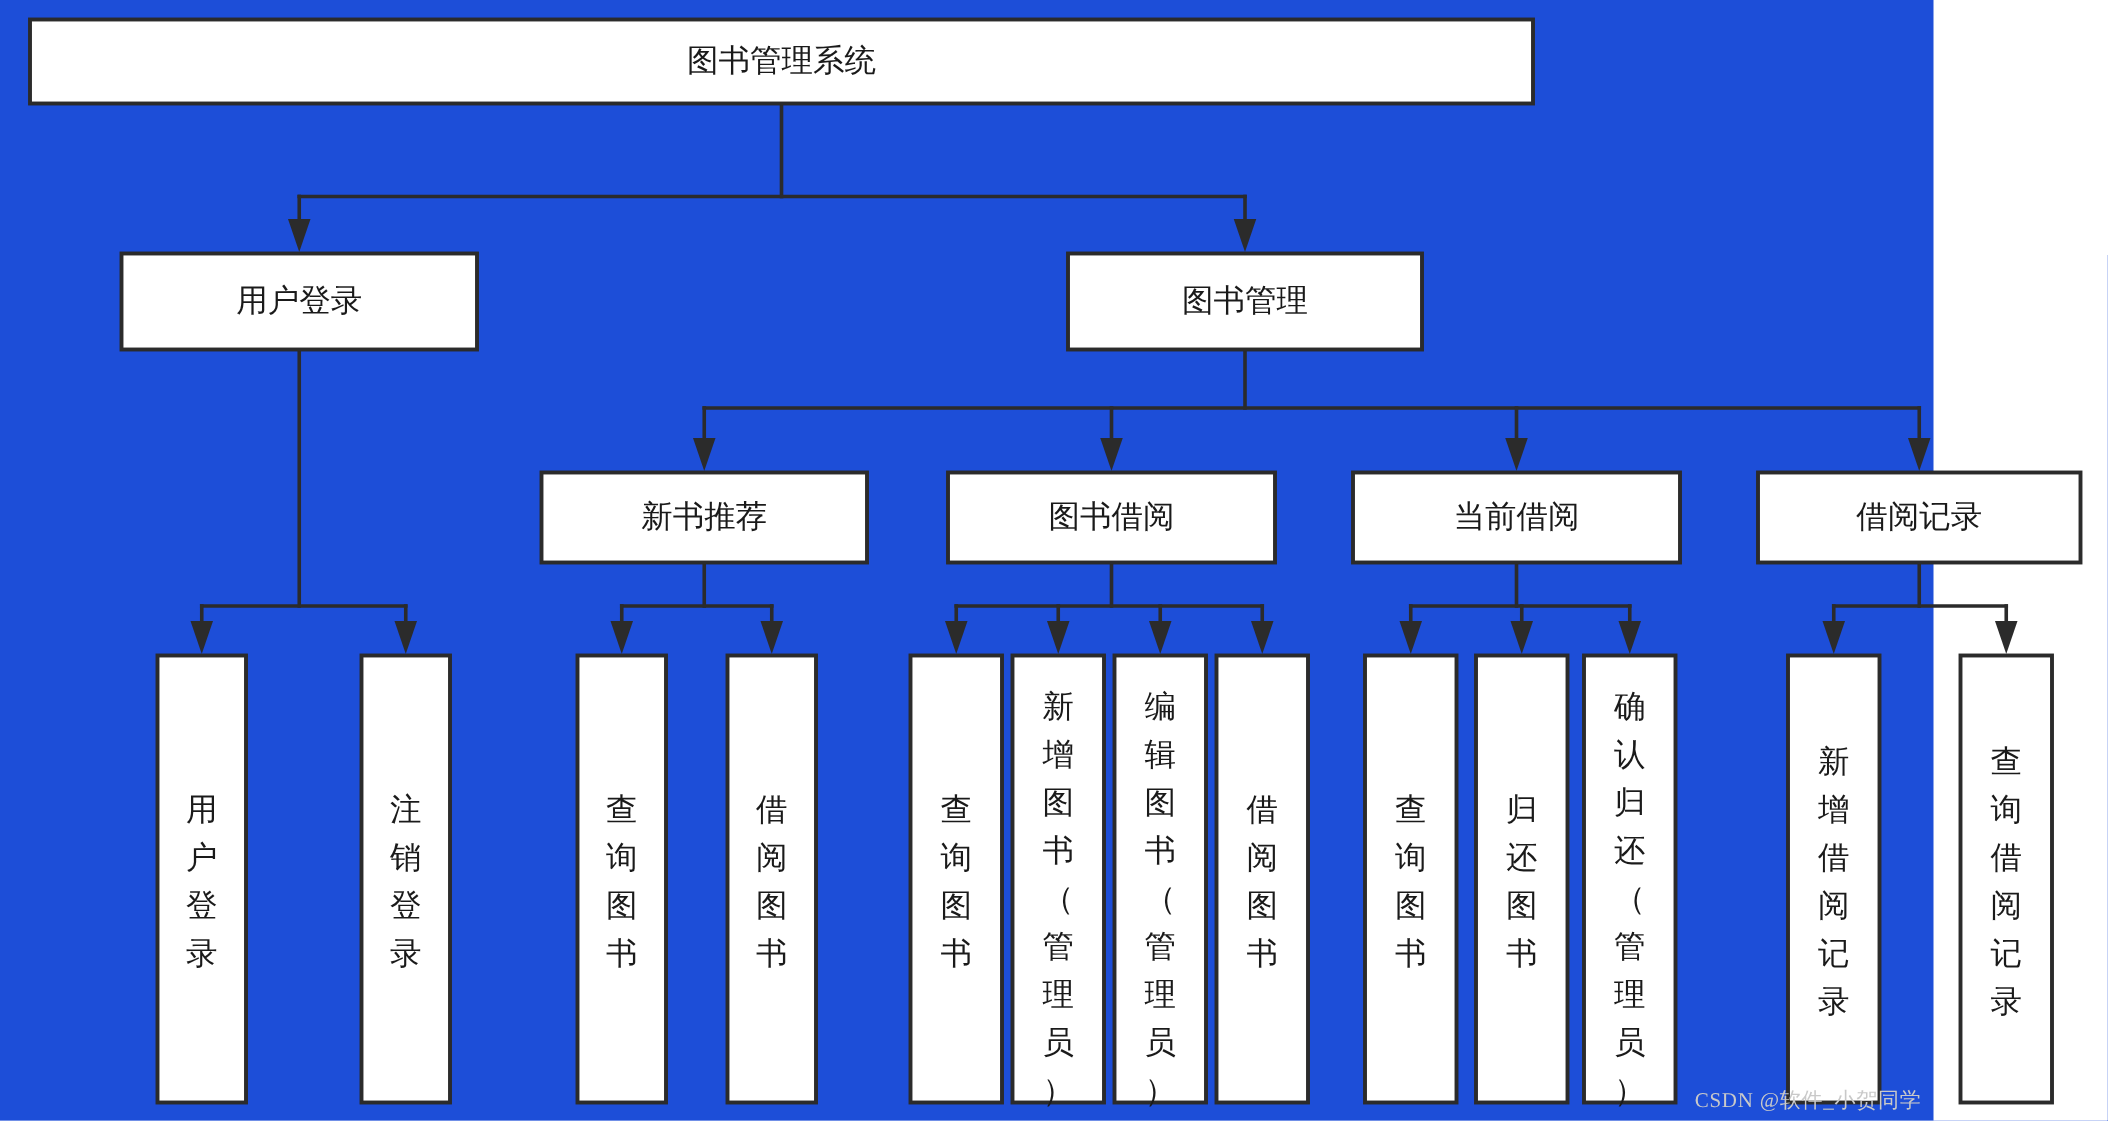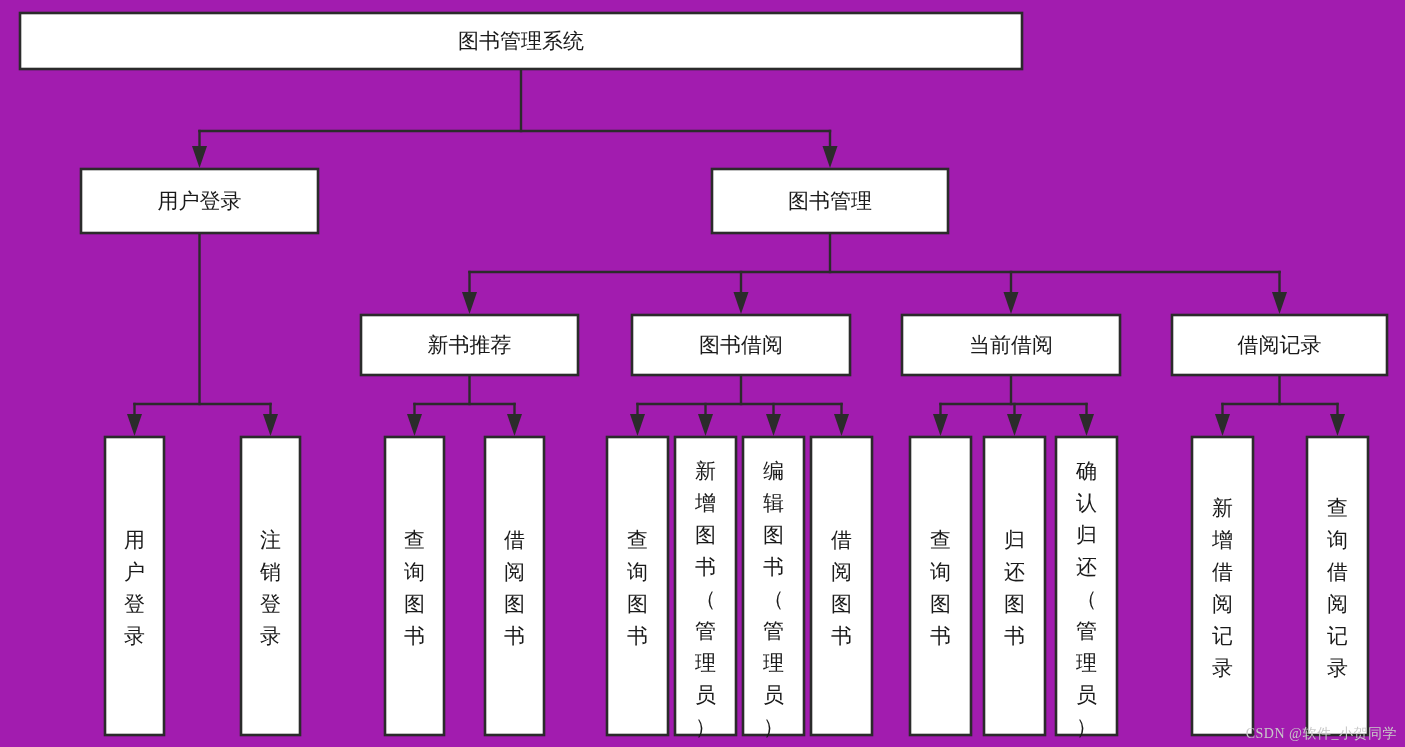--- a/index.html
+++ b/index.html
@@ -15,9 +15,9 @@
   }
   #diagram-root {
     position: relative;
-    width: 1405px;
+    width: 1289px;
     height: 747px;
-    background: #a21caf;
+    background: #1d4ed8;
   }
   svg.flow {
     position: absolute;

